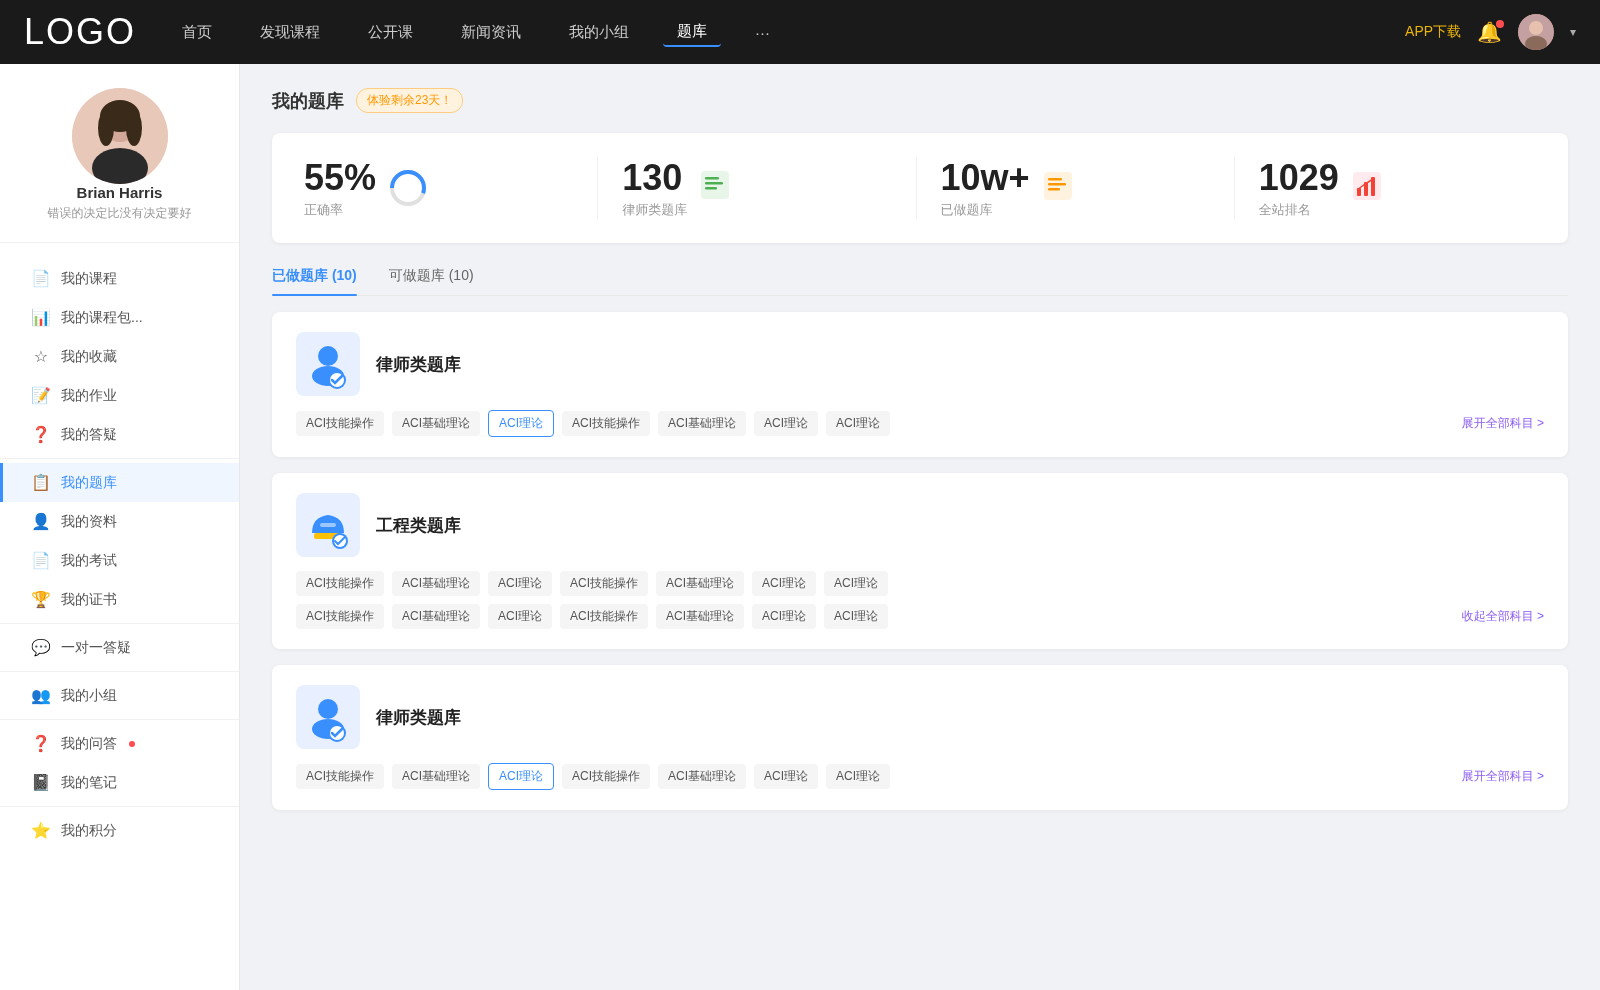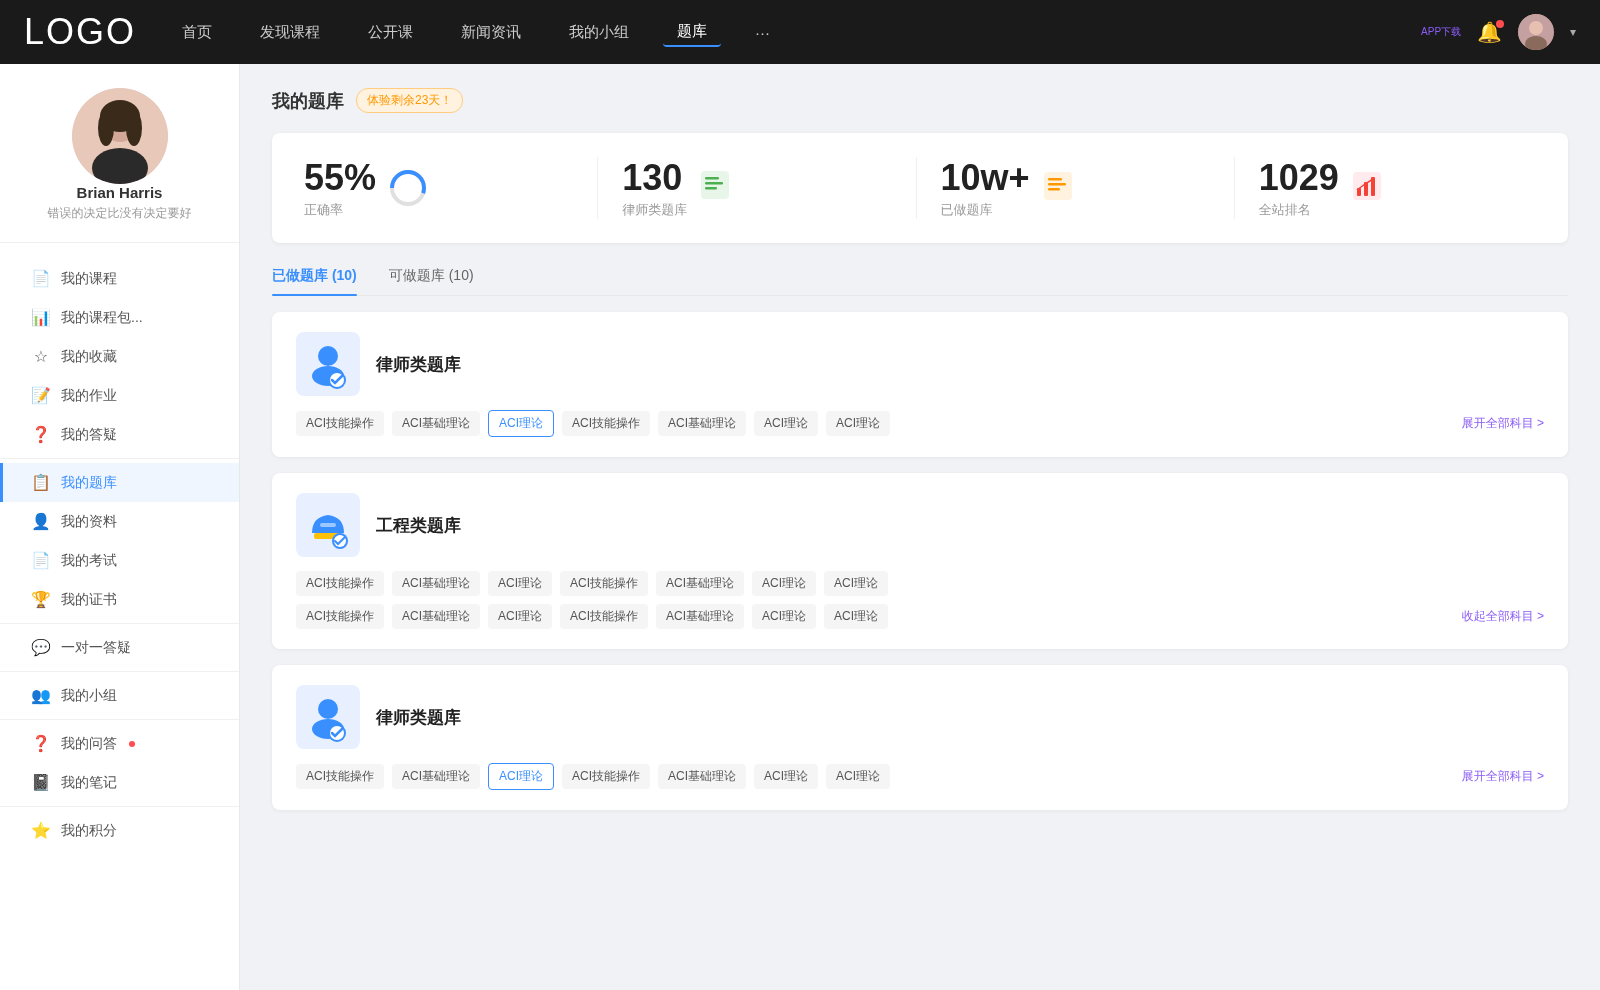--- a/index.html
+++ b/index.html
@@ -29,7 +29,7 @@
     .topnav-right {
       display: flex; align-items: center; gap: 16px; margin-left: auto;
     }
-    .topnav-app { color: #8b5cf6; font-size: 10px; cursor: pointer; margin-left: 16px; }
+    .topnav-app { color: #eab308; font-size: 14px; cursor: pointer; margin-left: 16px; }
     .topnav-bell {
       position: relative; cursor: pointer;
     }

